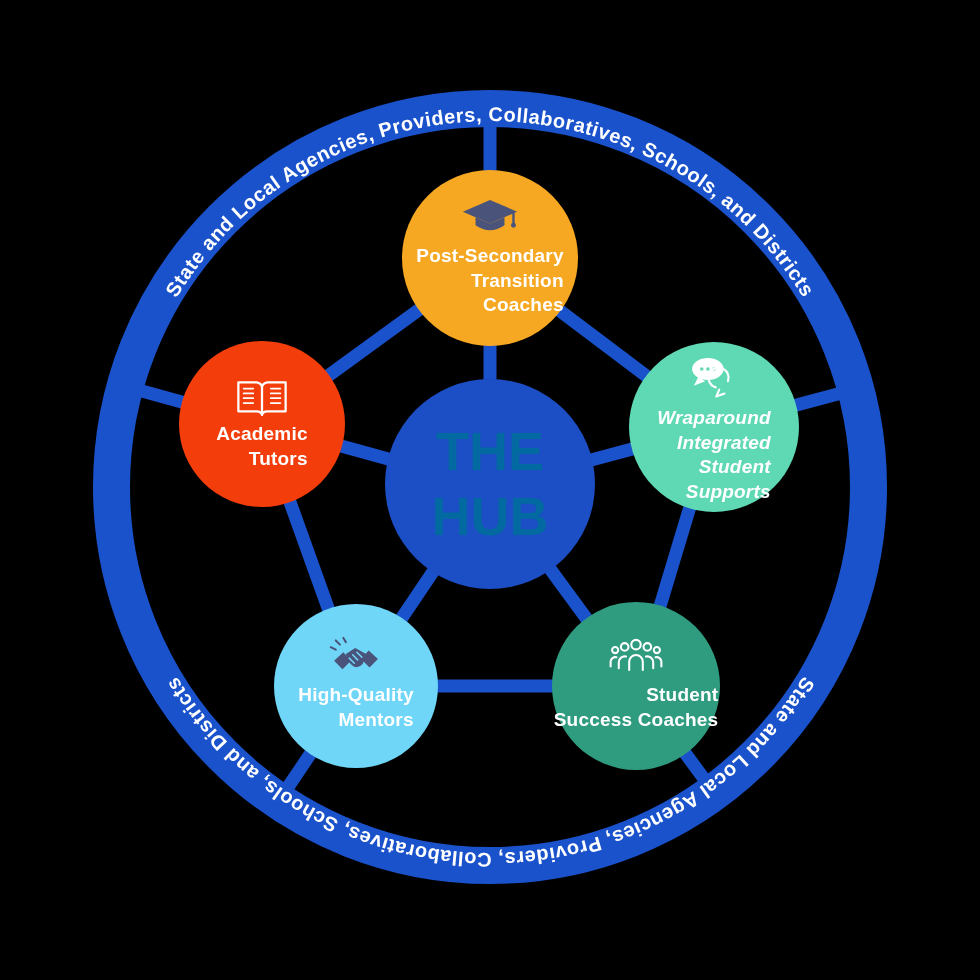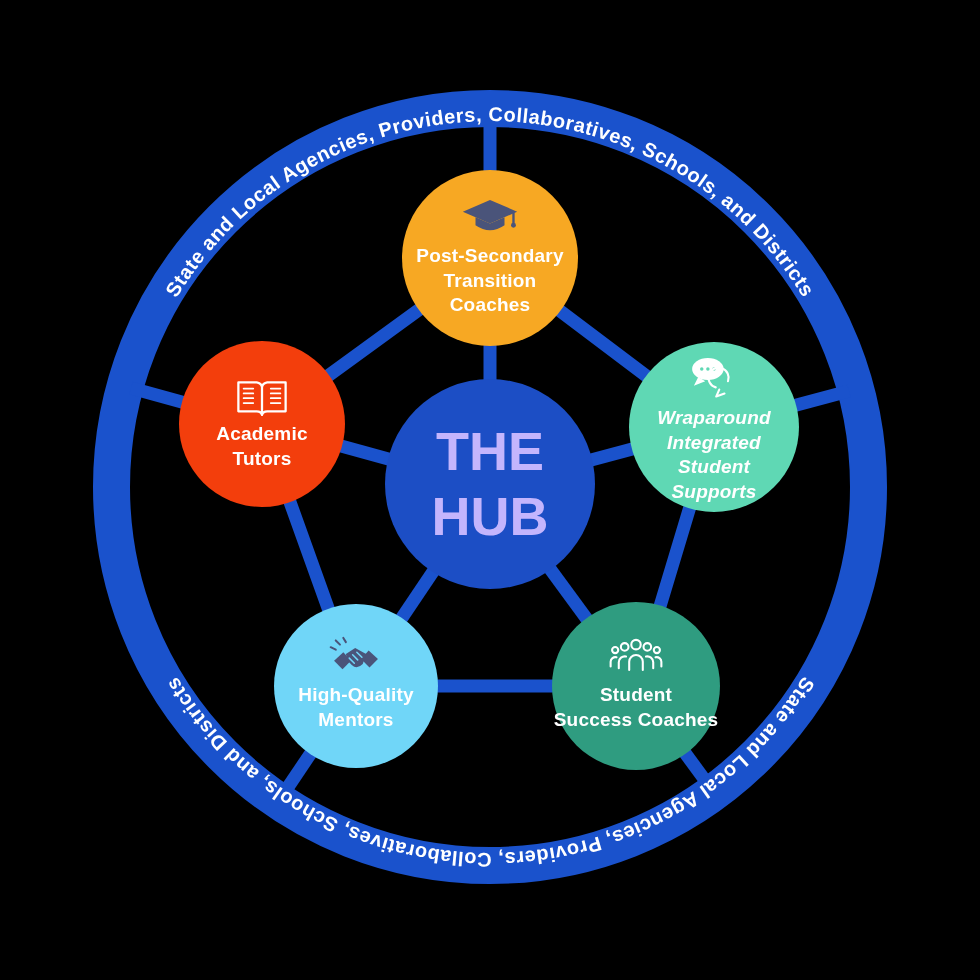--- a/index.html
+++ b/index.html
@@ -24,7 +24,7 @@
     flex-direction: column;
     align-items: center;
     gap: 4px;
-    text-align: center;
+    text-align: right;
     pointer-events: none;
   }
   .node-label {

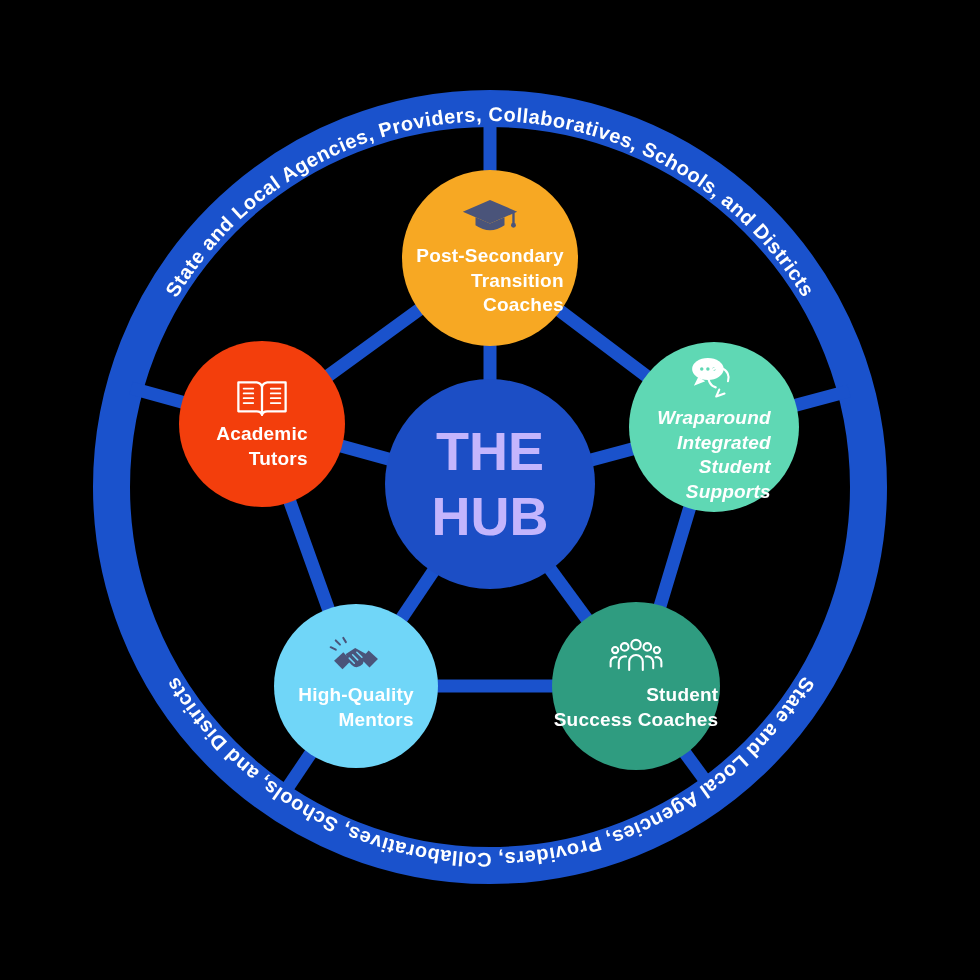--- a/index.html
+++ b/index.html
@@ -39,7 +39,7 @@
     position: absolute;
     left: 490px; top: 484px;
     transform: translate(-50%, -50%);
-    color: #c4b5fd;
+    color: #0369a1;
     font-weight: bold;
     font-size: 54px;
     line-height: 1.2;

